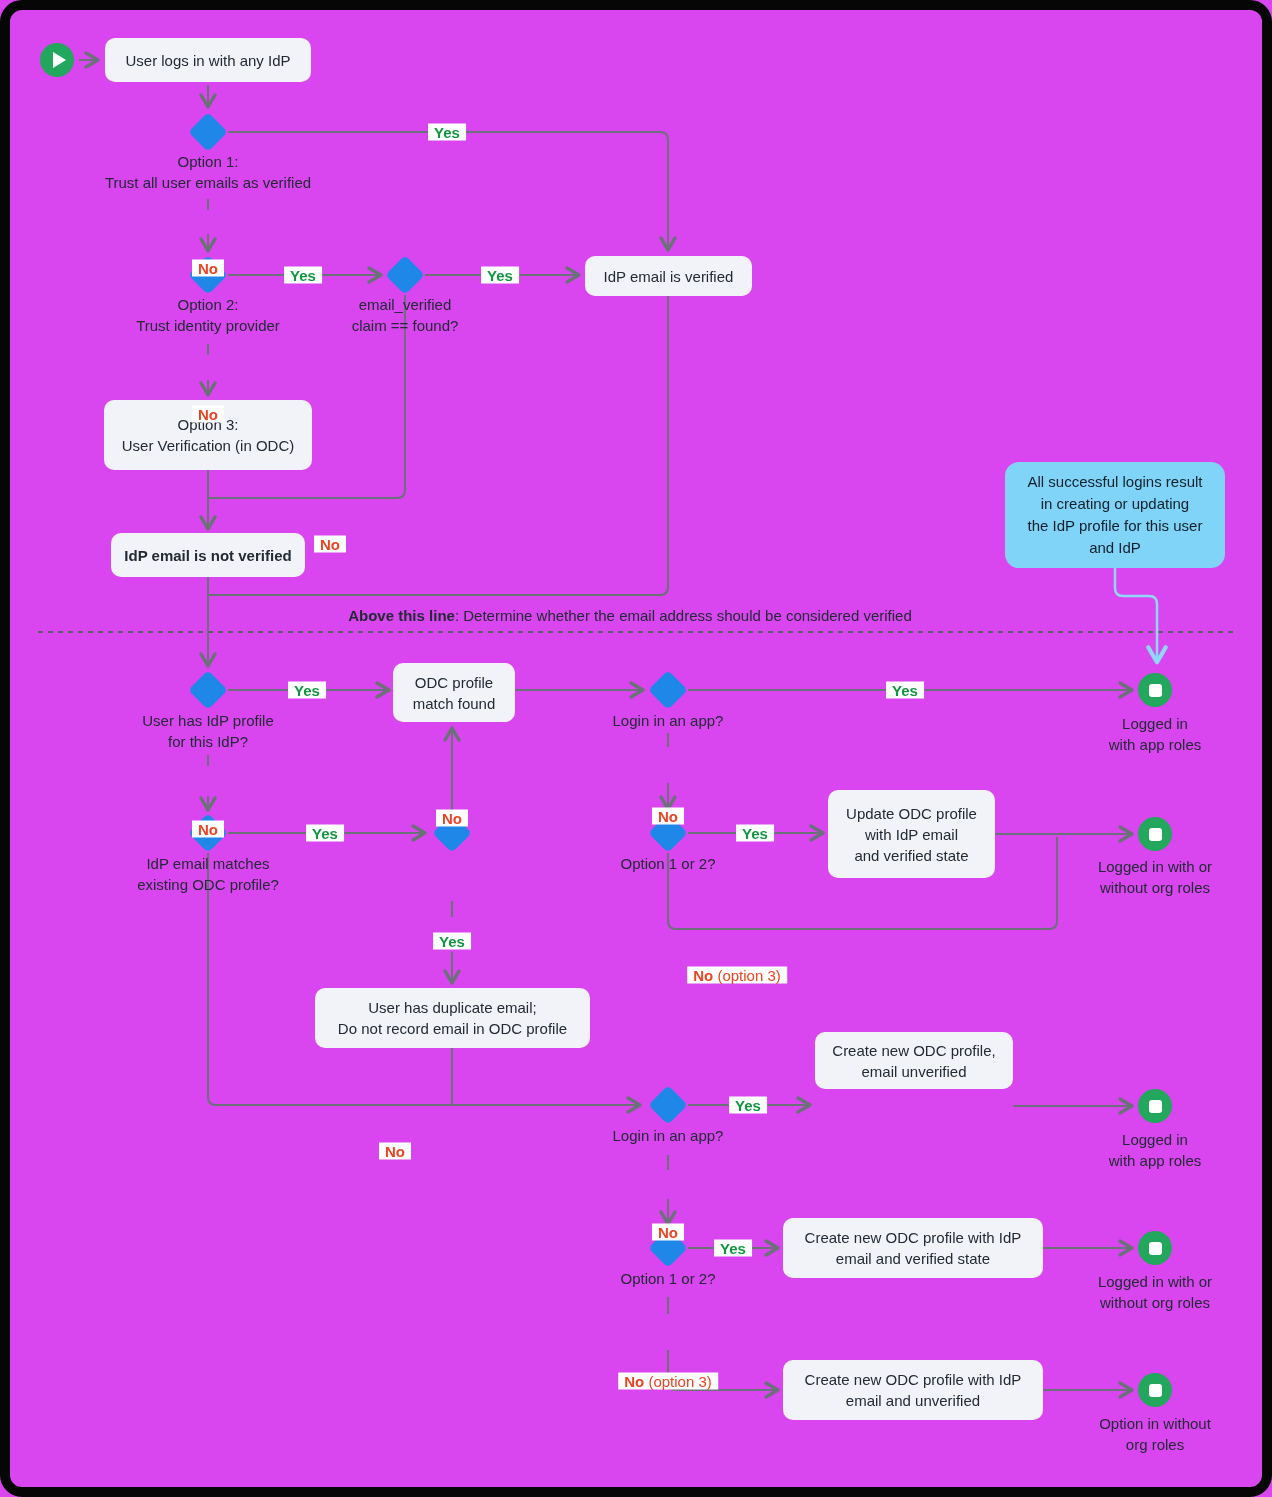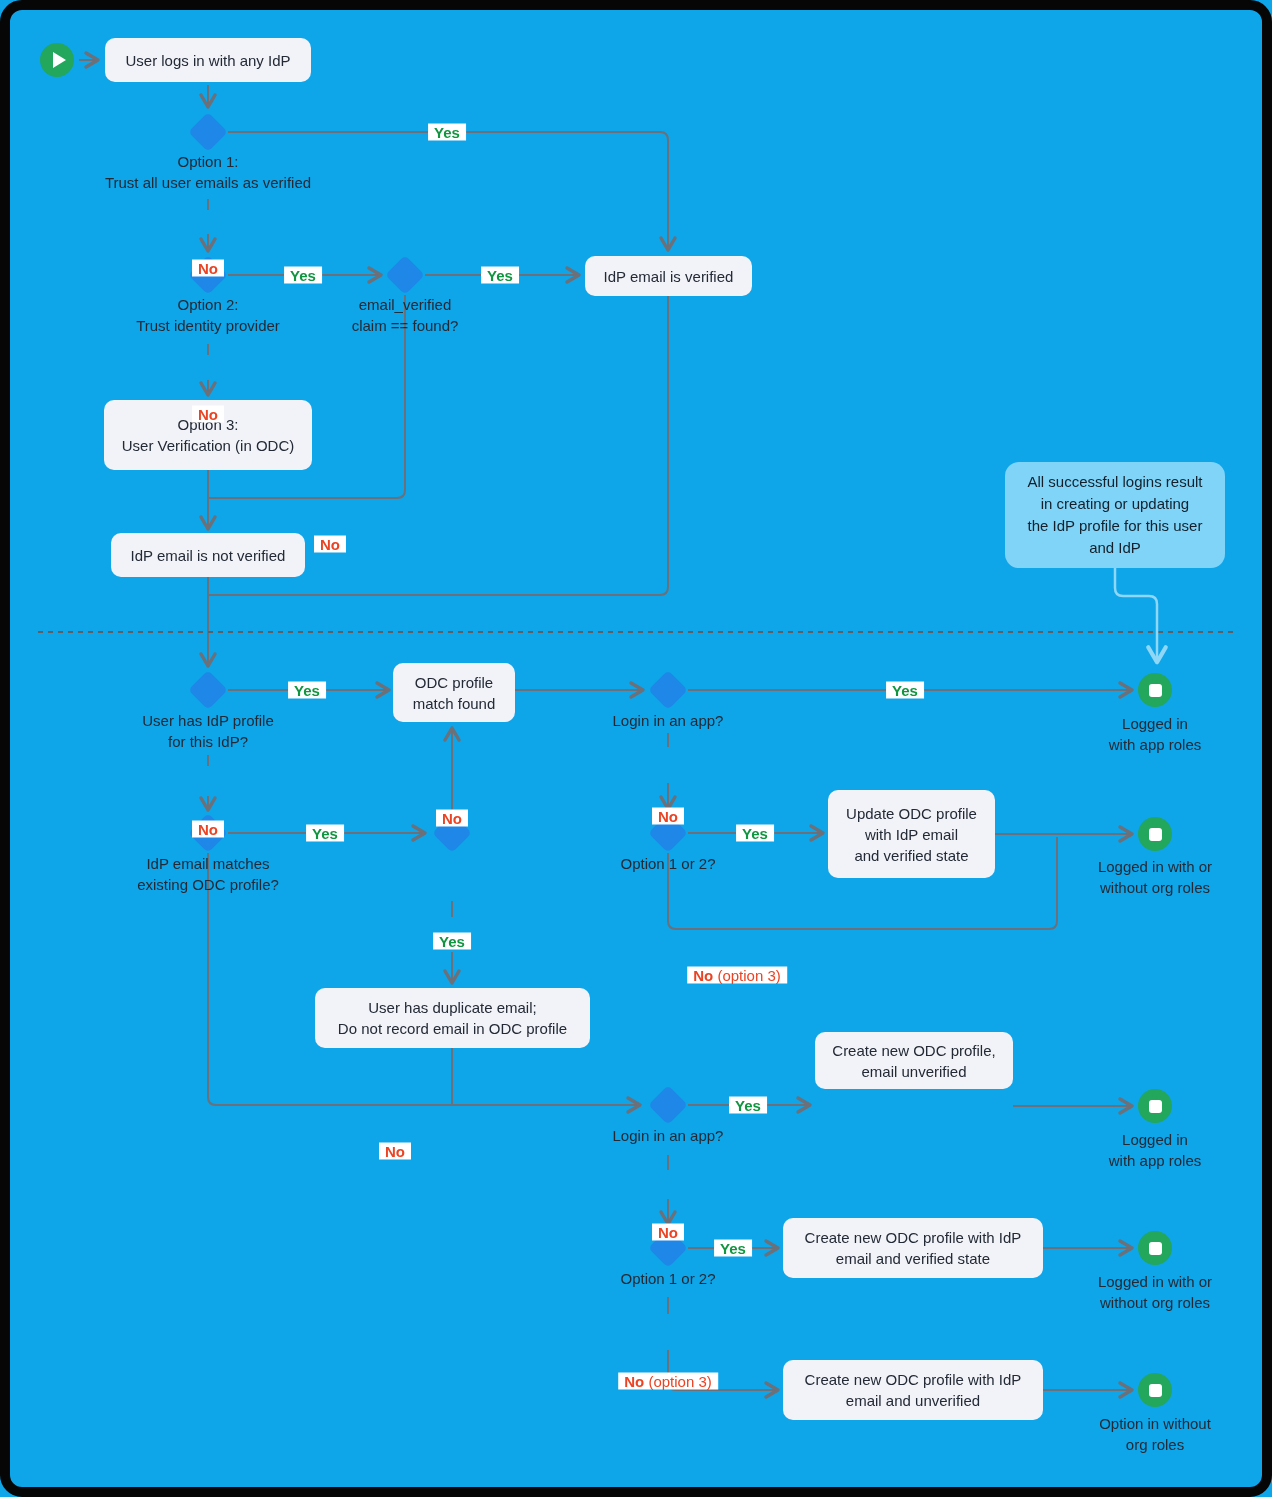--- a/index.html
+++ b/index.html
@@ -4,7 +4,7 @@
 <style>
   html,body{margin:0;padding:0;background:#ffffff;}
   .canvas{
-    position:relative;width:1272px;height:1497px;background:#0ea5e9;
+    position:relative;width:1272px;height:1497px;background:#d946ef;
     font-family:"Liberation Sans", sans-serif;color:#232a35;overflow:hidden;
   }
   .frame{position:absolute;inset:0;border:10px solid #060606;border-radius:22px;pointer-events:none;z-index:50;}

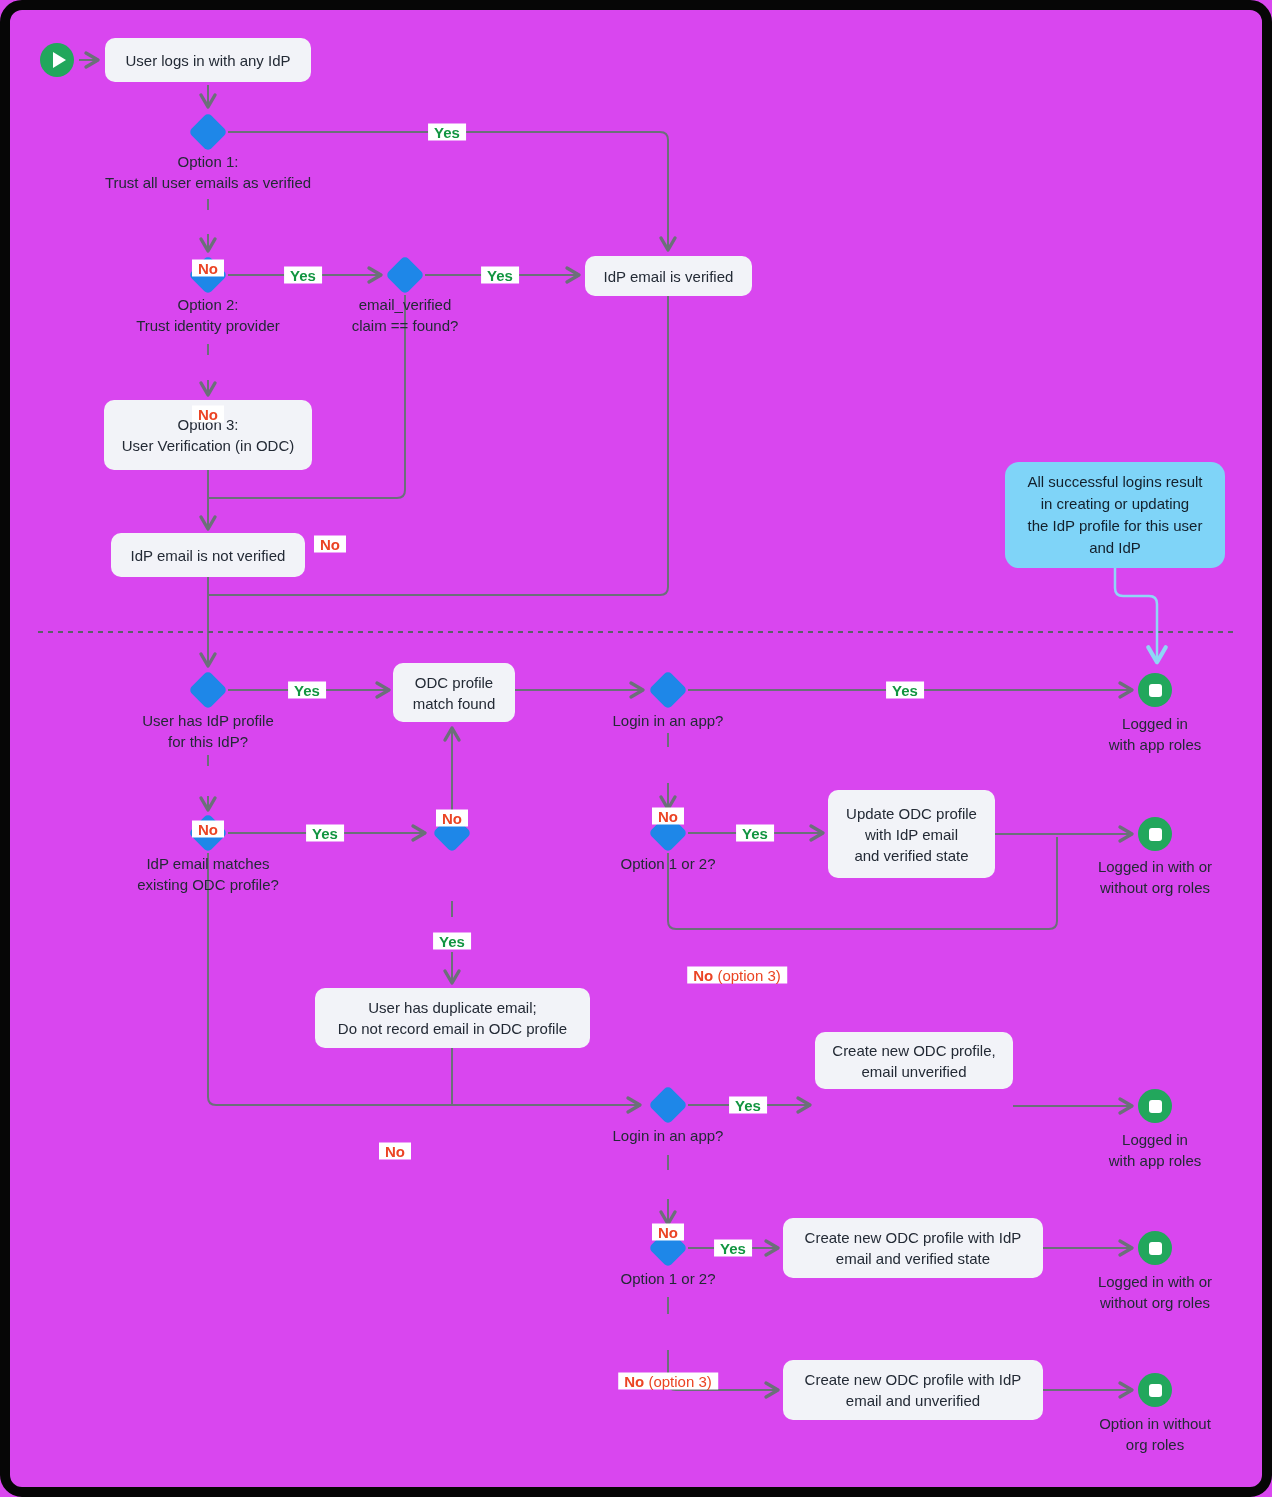--- a/index.html
+++ b/index.html
@@ -129,7 +129,7 @@
   <div class="box" style="left:585px;top:256px;width:167px;height:40px;">IdP email is verified</div>
   <div class="box" style="left:104px;top:400px;width:208px;height:70px;">Option 3:
 User Verification (in ODC)</div>
-  <div class="box" style="left:111px;top:533px;width:194px;height:44px;">IdP email is not verified</div>
+  <div class="box" style="left:111px;top:533px;width:194px;height:44px;font-weight:bold;">IdP email is not verified</div>
   <div class="box" style="left:393px;top:663px;width:122px;height:59px;">ODC profile
 match found</div>
   <div class="box" style="left:828px;top:790px;width:167px;height:88px;">Update ODC profile

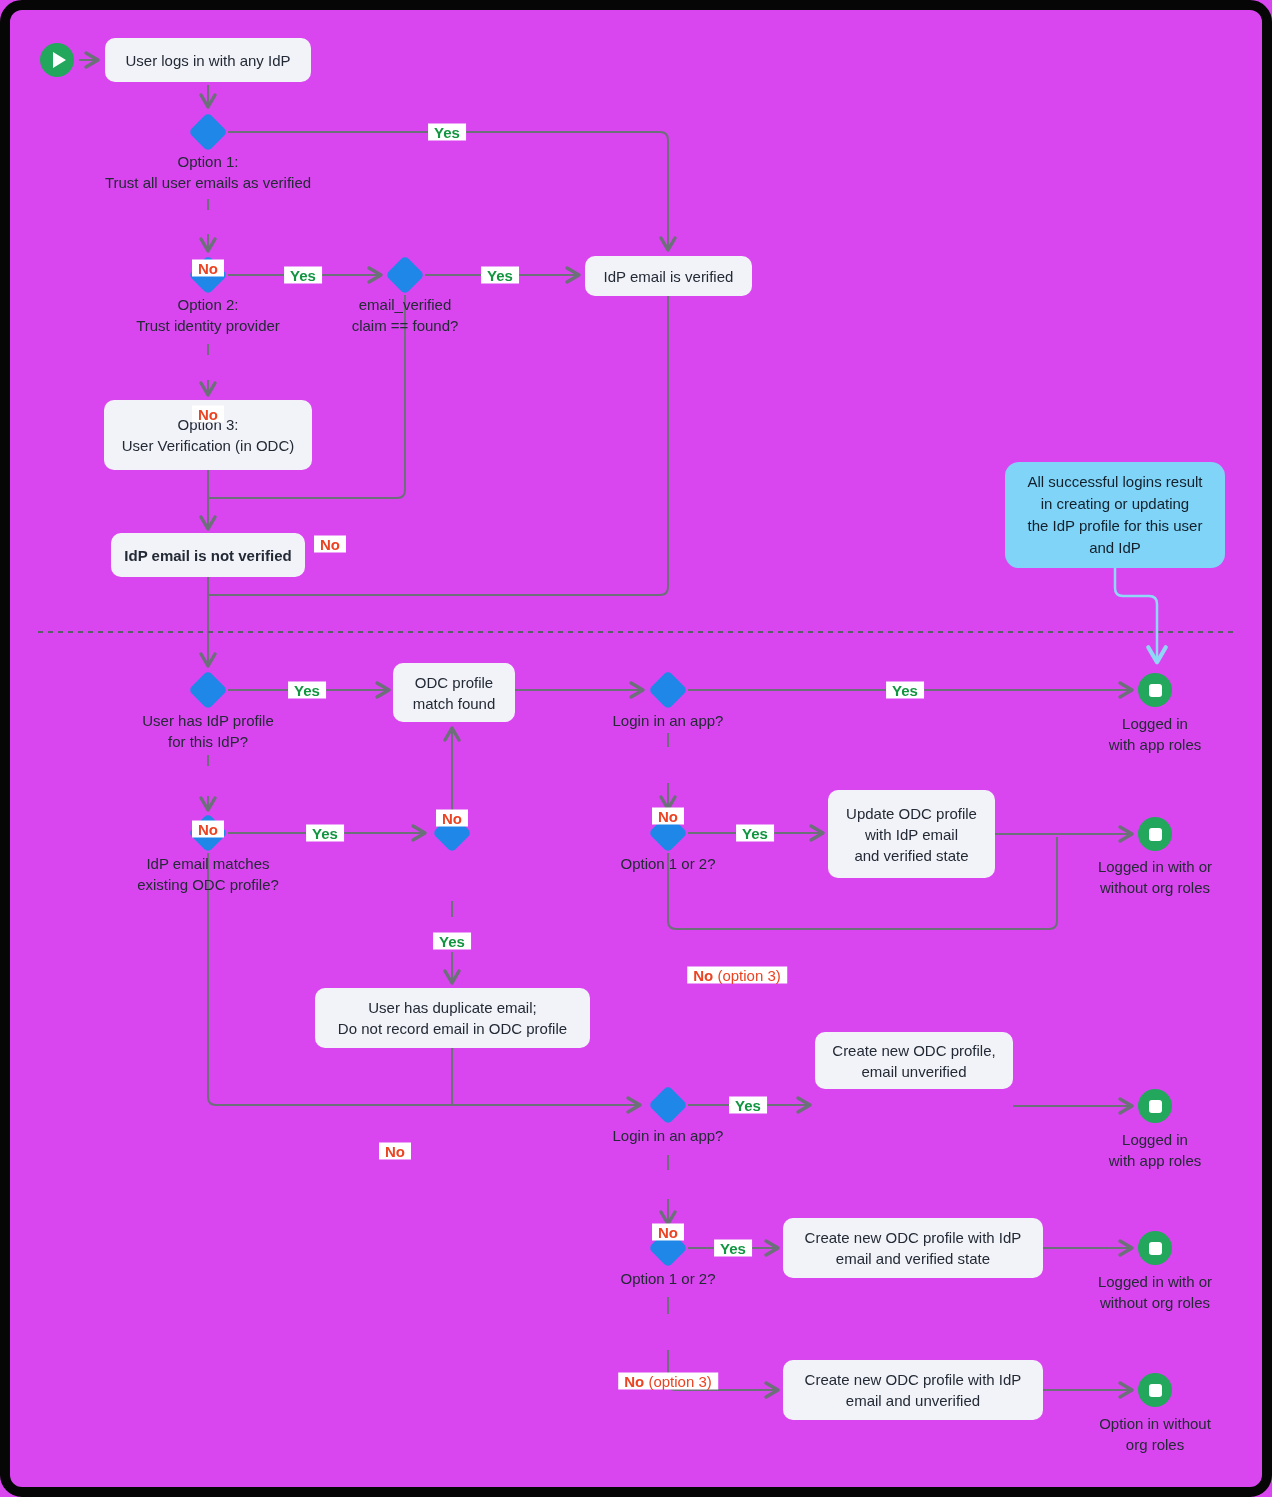--- a/index.html
+++ b/index.html
@@ -202,6 +202,7 @@
   <span class="edge yes" style="left:733px;top:1248px;">Yes</span>
   <span class="edge no" style="left:668px;top:1335px;"><span>No</span><span class="suffix"> (option 3)</span></span>
 
+  <div class="divtext" style="top:607px;"><b>Above this line</b><span>: Determine whether the email address should be considered verified</span></div>
 
   <div class="callout">All successful logins result
 in creating or updating

